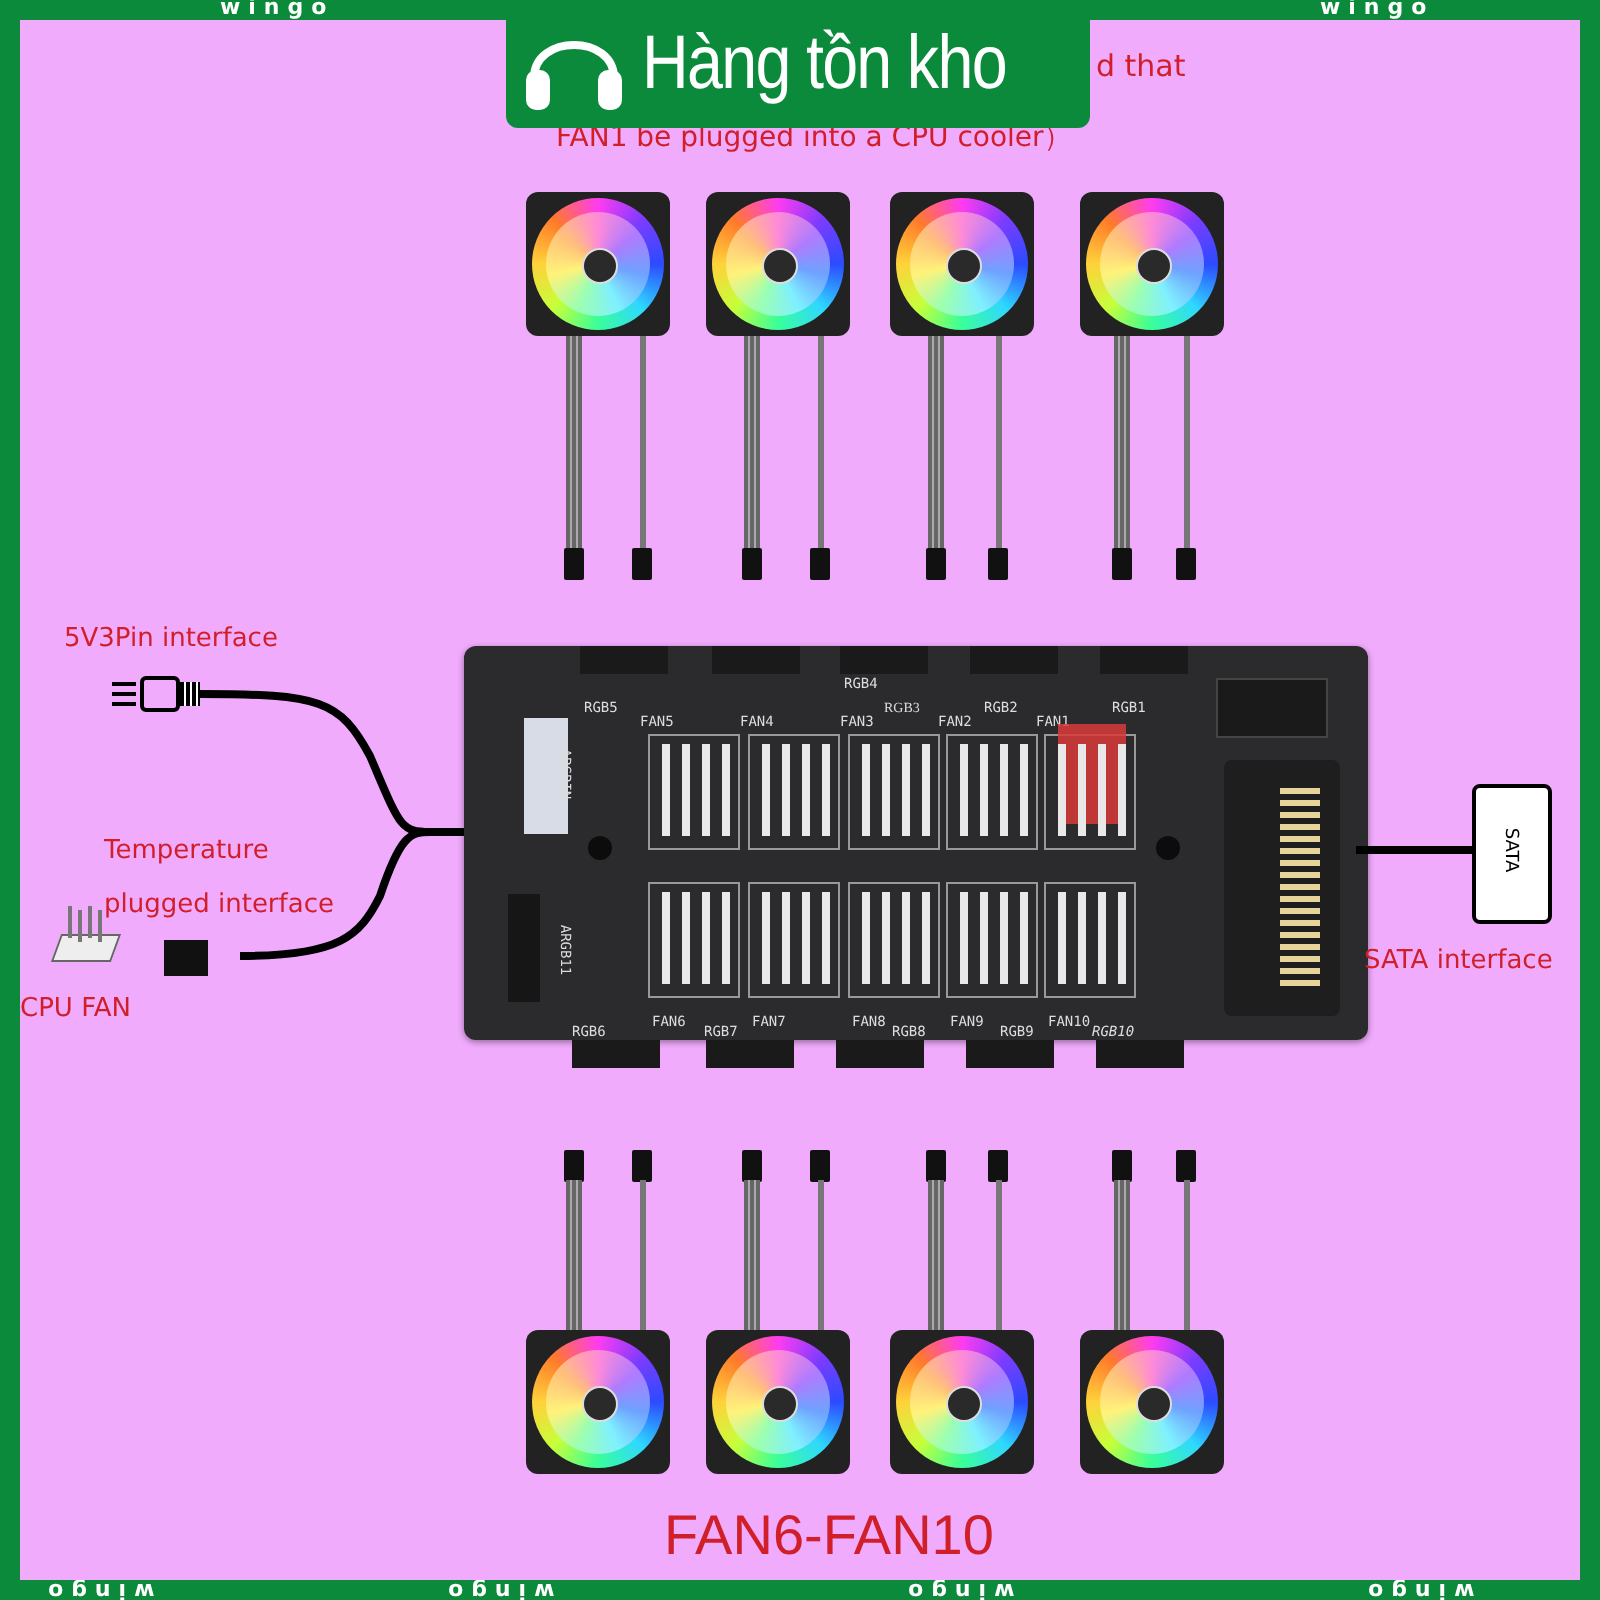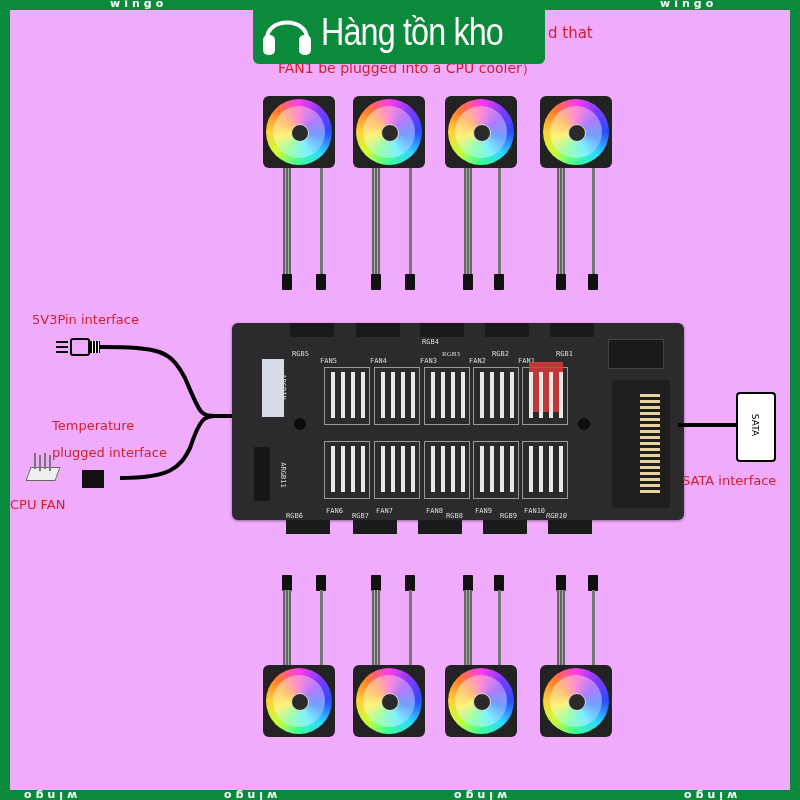--- a/index.html
+++ b/index.html
@@ -297,6 +297,7 @@
       </div>
   </div>
 
+  <div class="caption" style="left:322px;top:742px;font-family:'Liberation Sans',sans-serif;font-size:28px;">FAN6-FAN10</div>
 </div>
 
 <div class="brand">

